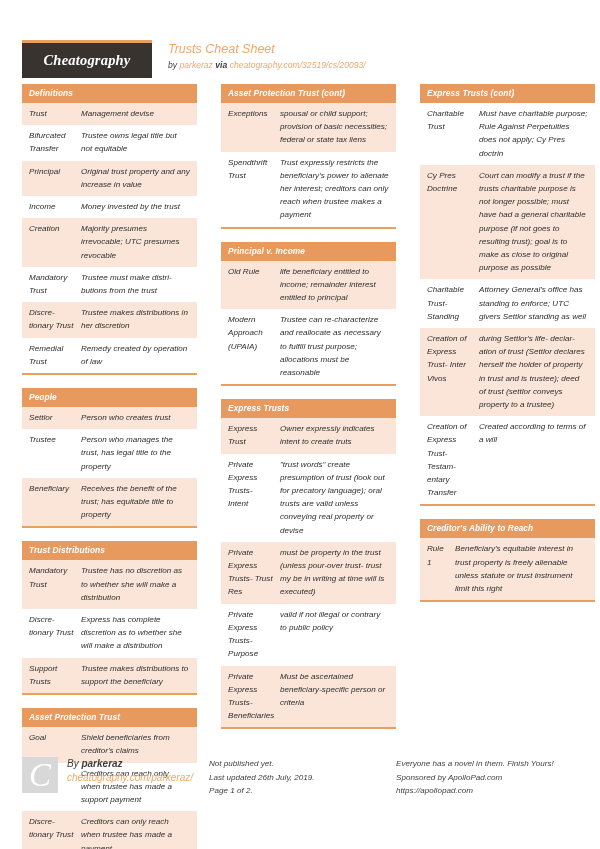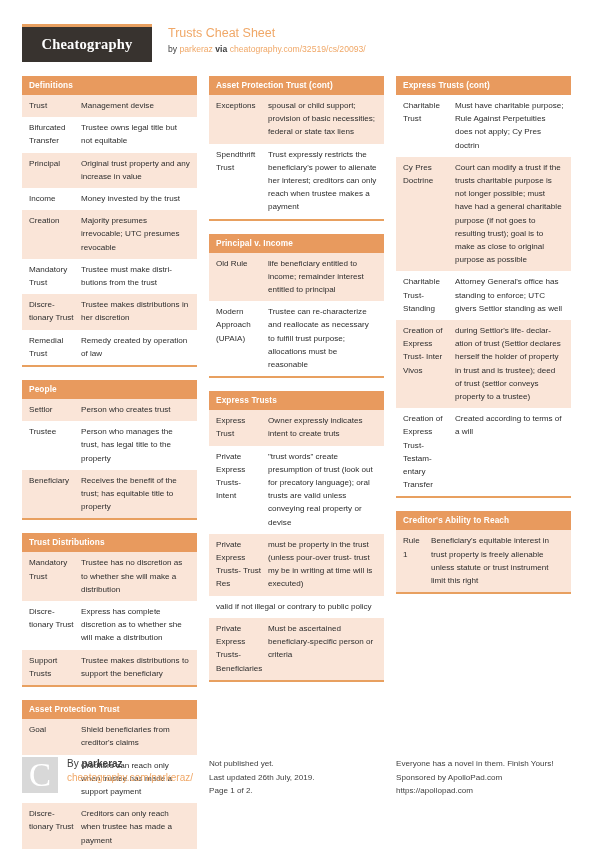--- a/index.html
+++ b/index.html
@@ -15,7 +15,8 @@
     position: relative;
     width: 600px;
     height: 849px;
-    padding: 0 22px;
+    padding: 16px 22px;
+    font-style: italic;
   }
 
   

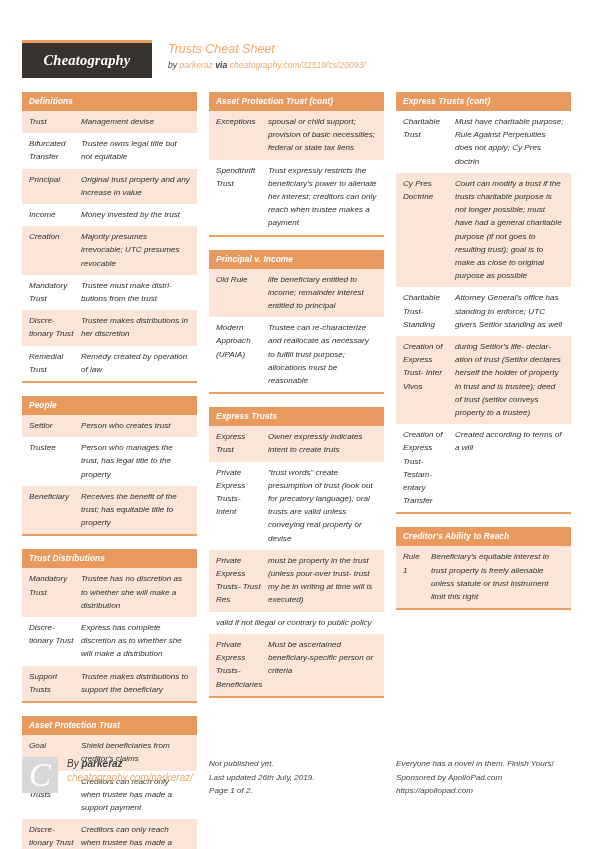--- a/index.html
+++ b/index.html
@@ -65,8 +65,8 @@
   
   .columns {
     display: flex;
-    gap: 12px;
-    margin-top: 14px;
+    gap: 24px;
+    margin-top: 6px;
     align-items: flex-start;
     height: 660px;
   }

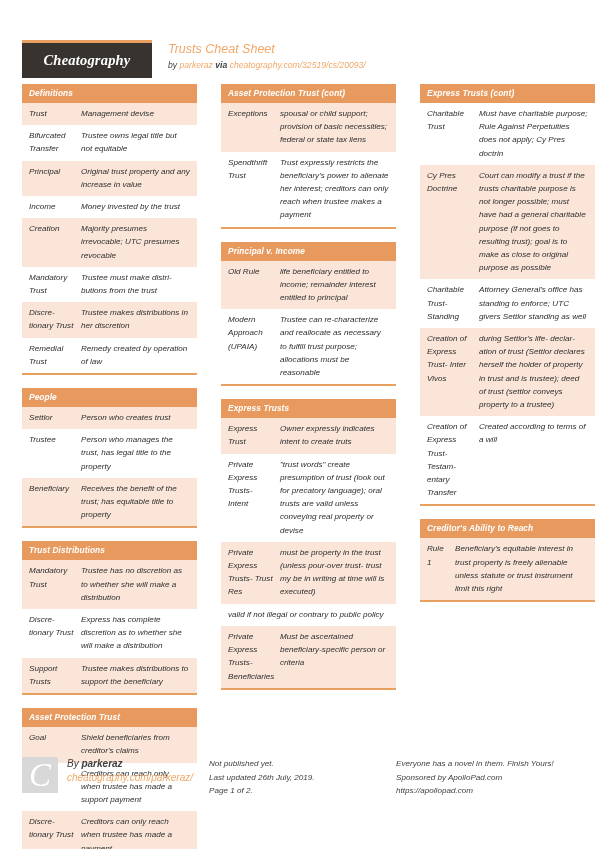--- a/index.html
+++ b/index.html
@@ -296,6 +296,7 @@
               <div class="v">must be property in the trust (unless pour-over trust- trust my be in writing at time will is executed)</div>
             </div>
           <div class="row plain">
+              <div class="k">Private Express Trusts- Purpose</div>
               <div class="v">valid if not illegal or contrary to public policy</div>
             </div>
           <div class="row alt">

